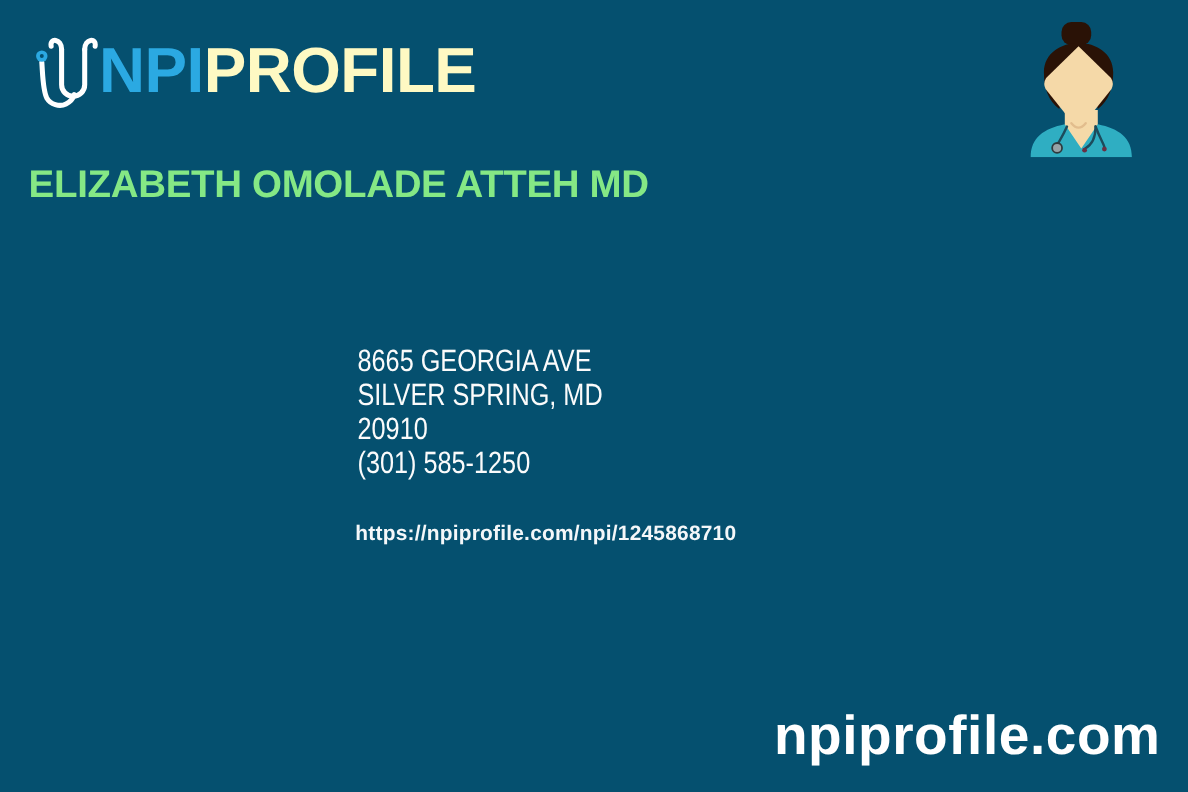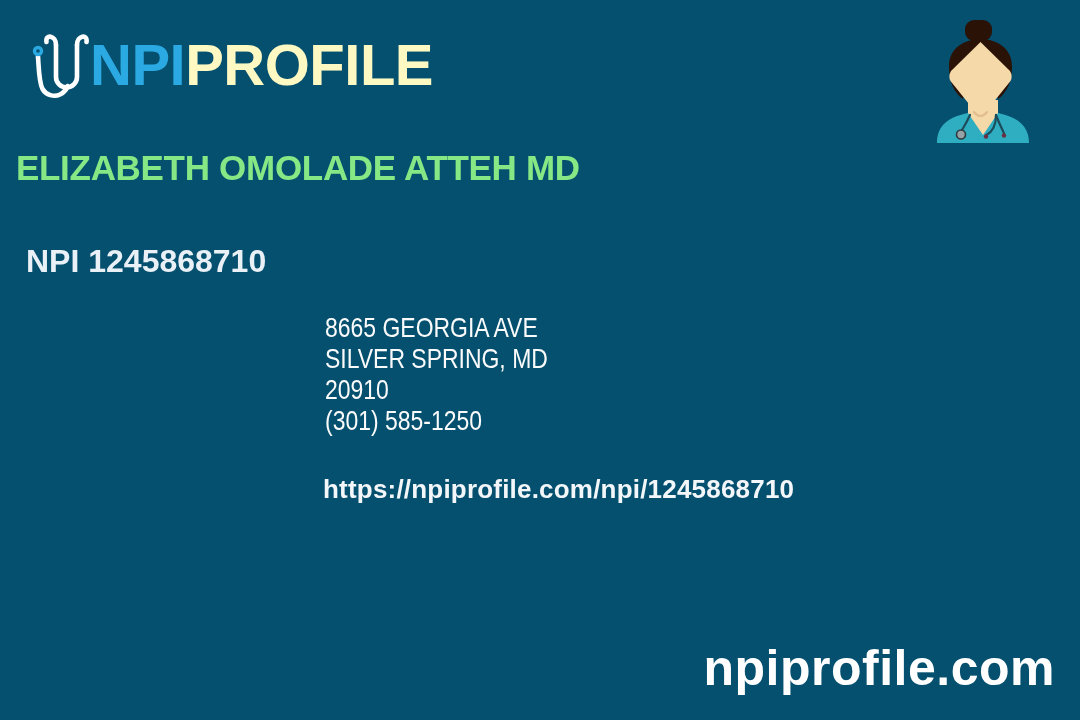--- a/index.html
+++ b/index.html
@@ -22,7 +22,7 @@
   .avatar { left:935px; top:16px; width:100px; height:127px; }
 
   
-  .provider-name { left:16px; top:150px; font-size:35px; font-weight:700; letter-spacing:-0.3px; color:#85E885; }
+  .provider-name { left:26px; top:150px; font-size:35px; font-weight:700; letter-spacing:-0.3px; color:#85E885; }
   .provider-specialty { left:26px; top:207px; font-size:31px; font-weight:700; color:#F2F0A3; }
   .provider-npi { left:26px; top:245px; font-size:32px; font-weight:700; color:#E9F0F6; }
 

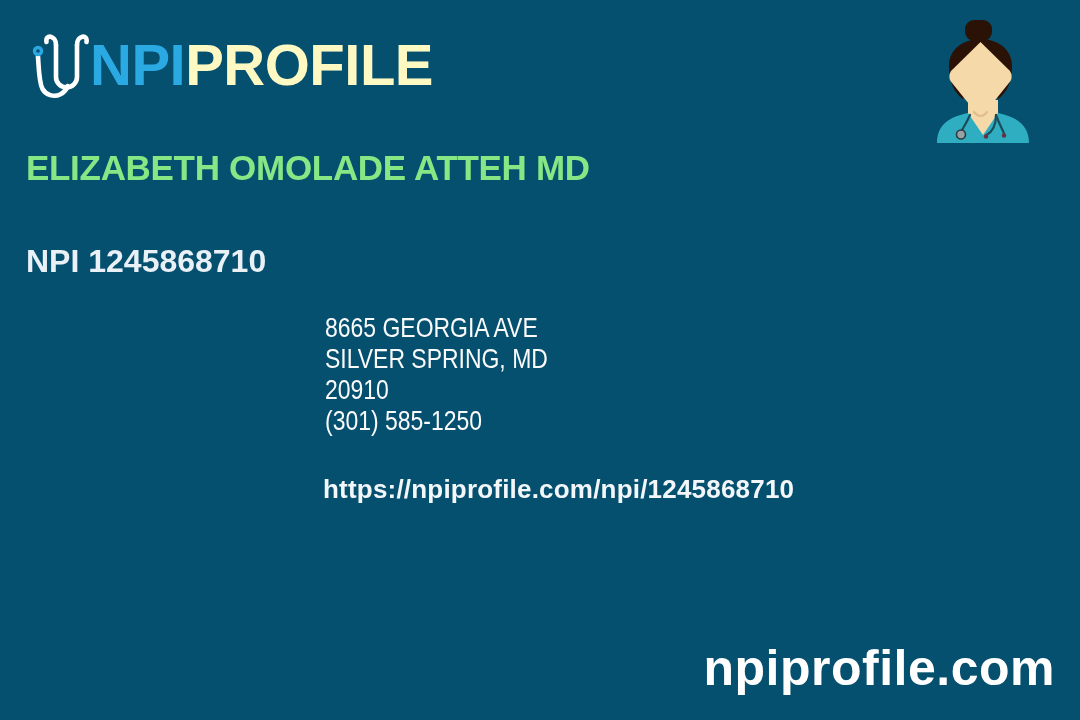--- a/index.html
+++ b/index.html
@@ -83,7 +83,6 @@
   </svg>
 
   <div class="abs provider-name">ELIZABETH OMOLADE ATTEH MD</div>
-  <div class="abs provider-npi">NPI 1245868710</div>
 
   <div class="abs contact-block">
     <div class="line">8665 GEORGIA AVE</div>

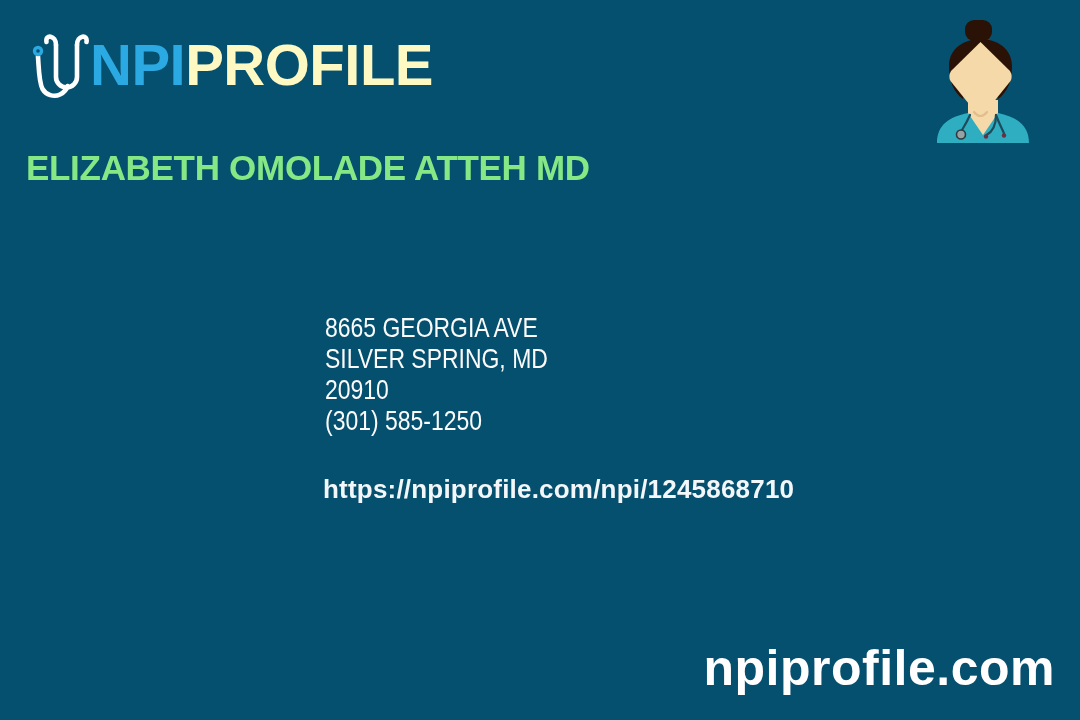--- a/index.html
+++ b/index.html
@@ -31,7 +31,7 @@
                    transform:scaleX(0.82); transform-origin:0 0; }
   .contact-block .line { line-height:31px; }
 
-  .profile-url { left:323px; top:476px; font-size:26px; font-weight:600; color:#F4F7F9;
+  .profile-url { left:323px; top:476px; font-size:19px; font-weight:600; color:#F4F7F9;
                  letter-spacing:0.2px; text-decoration:none; }
 
   

